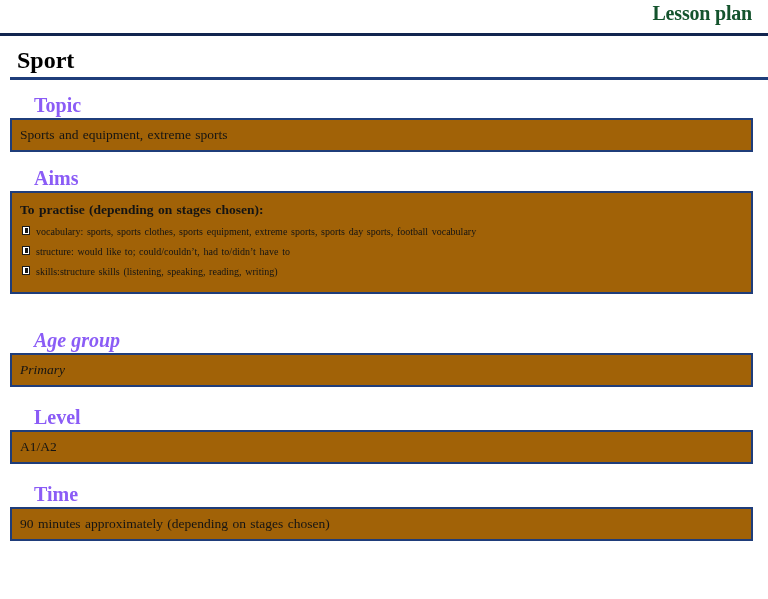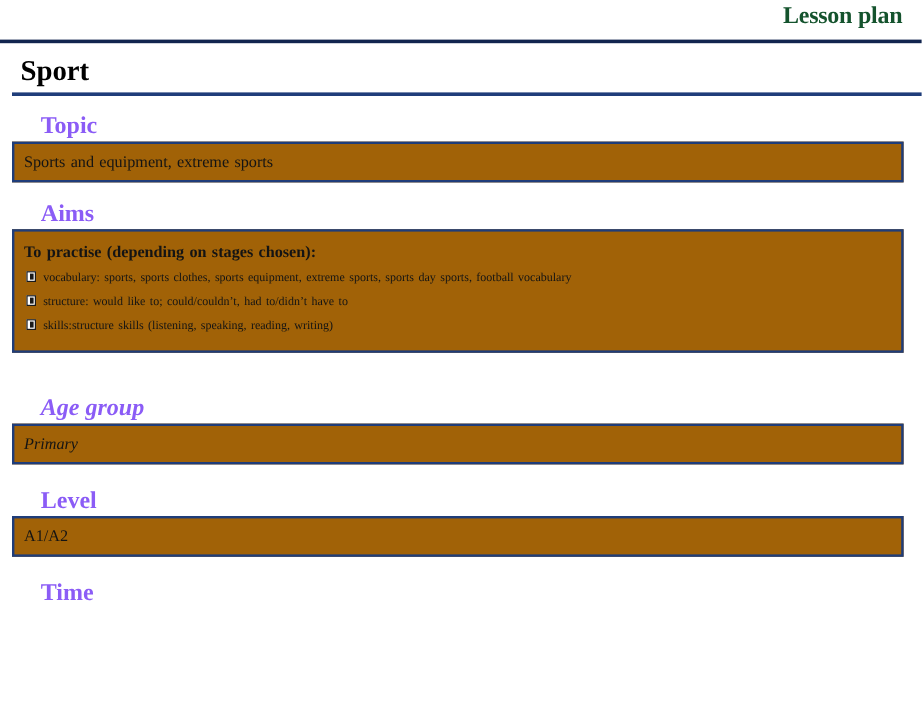--- a/index.html
+++ b/index.html
@@ -213,6 +213,9 @@
 
   <div class="section section-time">
     <div class="section-heading">Time</div>
+    <div class="field-box">
+      <div class="field-text">90 minutes approximately (depending on stages chosen)</div>
+    </div>
   </div>
 
 </div>

